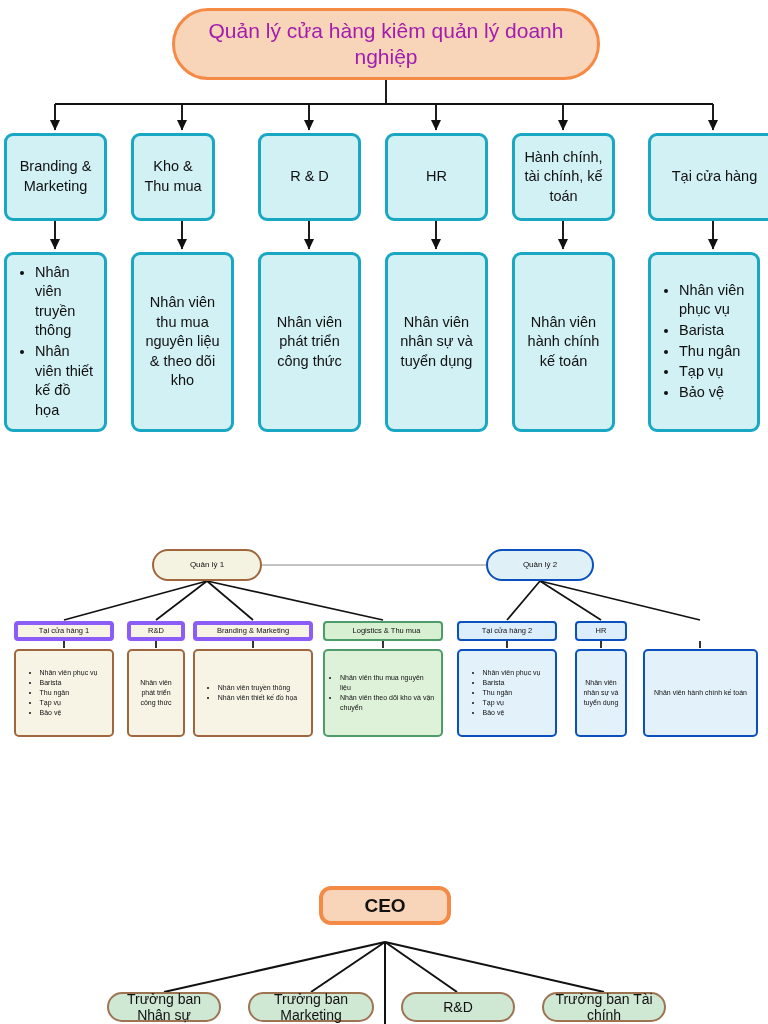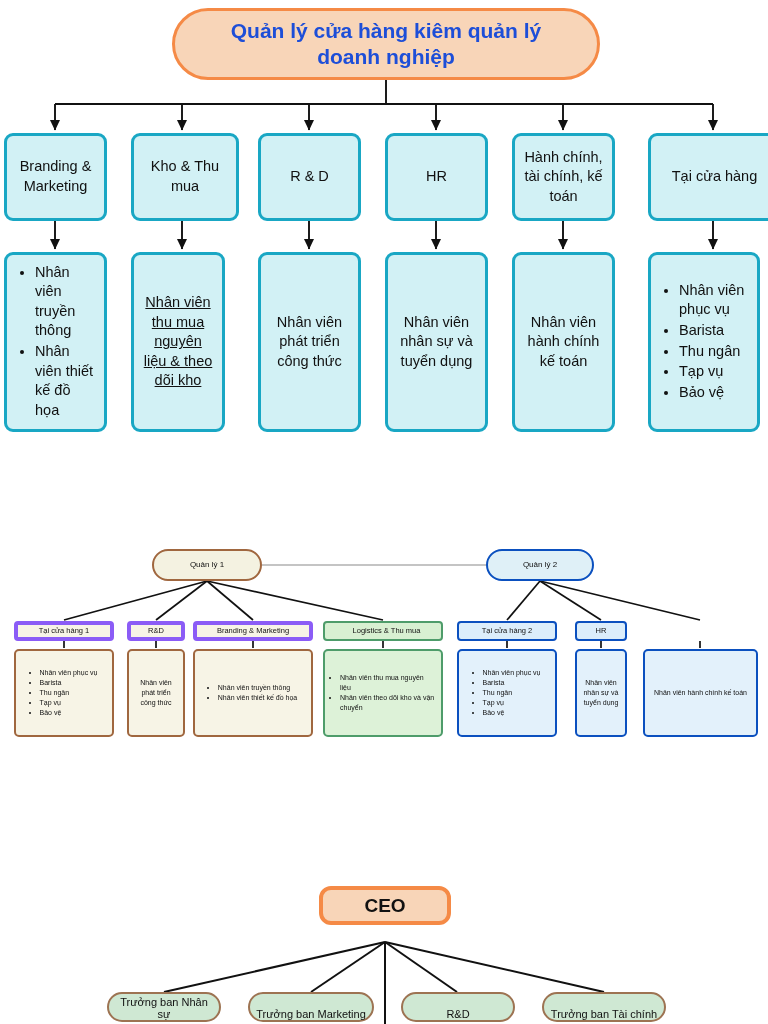--- a/index.html
+++ b/index.html
@@ -24,7 +24,7 @@
     border-radius: 36px;
     display: flex; align-items: center; justify-content: center;
     text-align: center;
-    font-size: 21px; font-weight: bold; color: #1d4ed8;
+    font-size: 21px; font-weight: normal; color: #a21caf;
     line-height: 1.22;
     padding: 0 26px;
   }

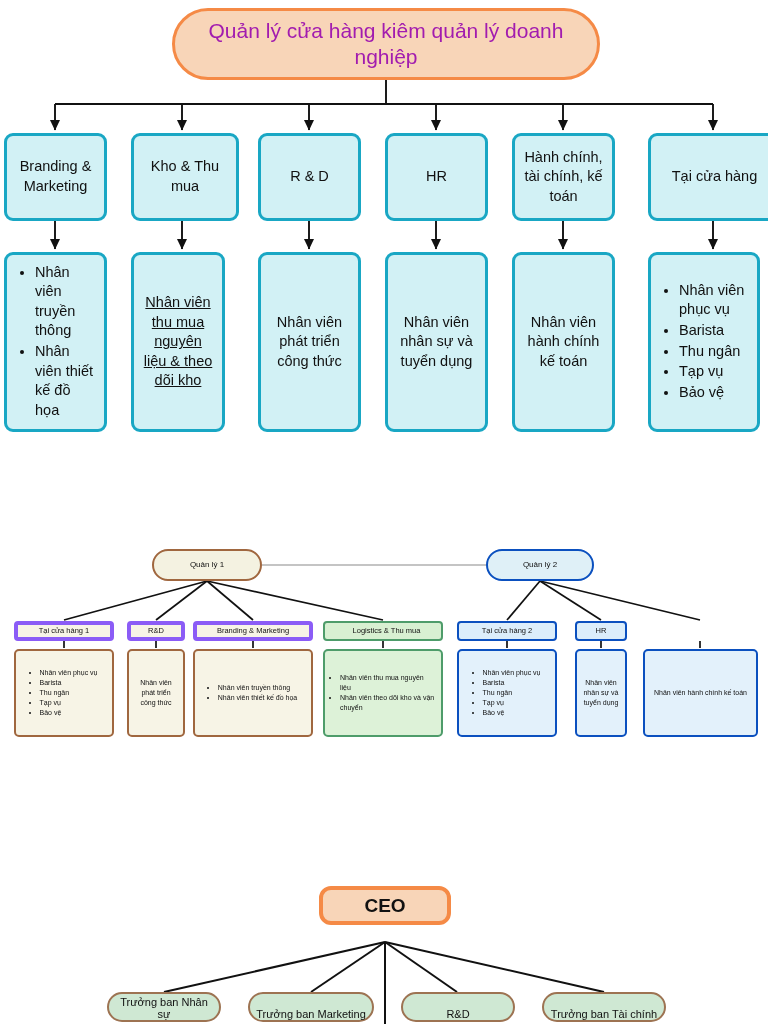--- a/index.html
+++ b/index.html
@@ -140,7 +140,7 @@
   <div class="d1-box d1-row1" style="left:4px;width:103px;">
       <span>Branding &amp; Marketing</span>
     </div>
-  <div class="d1-box d1-row1" style="left:131px;width:108px;">
+  <div class="d1-box d1-row1" style="left:131px;width:84px;">
       <span>Kho &amp; Thu mua</span>
     </div>
   <div class="d1-box d1-row1" style="left:258px;width:103px;">

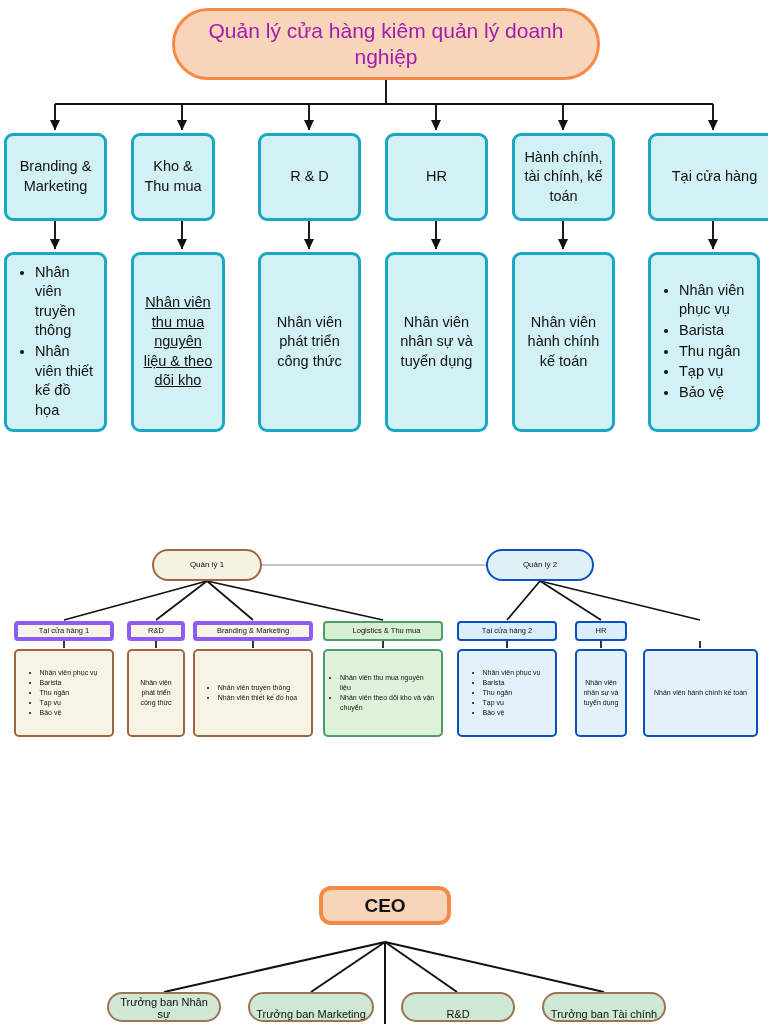--- a/index.html
+++ b/index.html
@@ -162,7 +162,7 @@
       <li>Nhân viên thiết kế đồ họa</li>
     </ul>
   </div>
-  <div class="d1-box d1-row2" style="left:131px;width:94px;text-decoration:underline;">
+  <div class="d1-box d1-row2" style="left:131px;width:103px;">
       <span>Nhân viên thu mua nguyên liệu &amp; theo dõi kho</span>
     </div>
   <div class="d1-box d1-row2" style="left:258px;width:103px;">

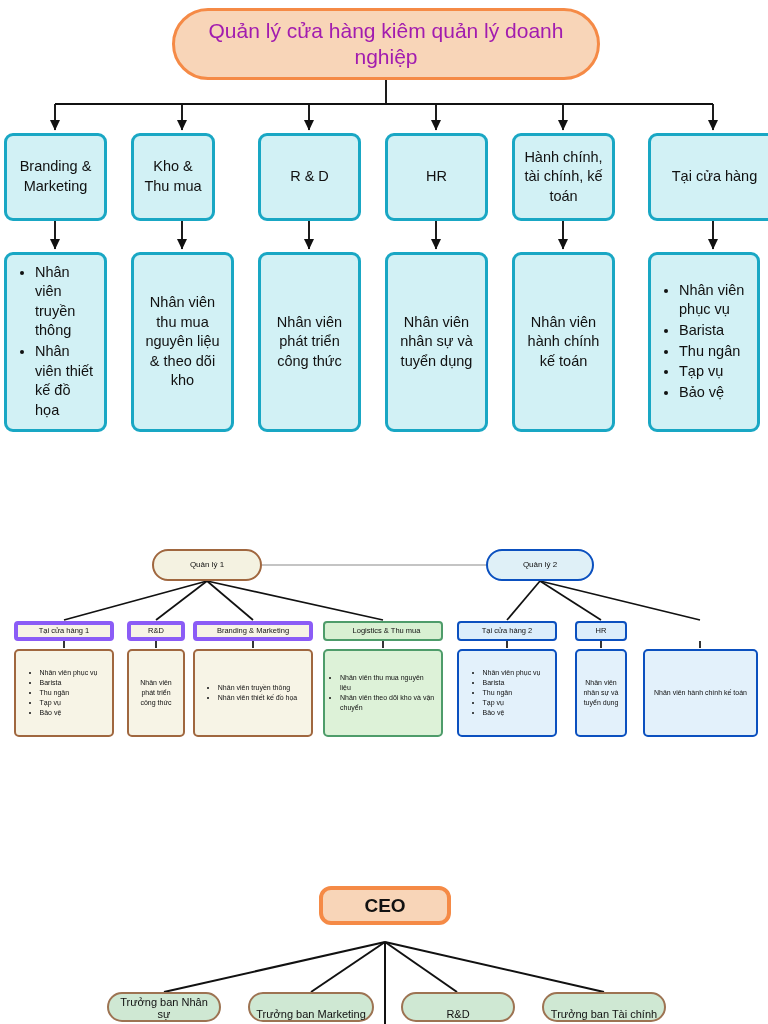--- a/index.html
+++ b/index.html
@@ -96,9 +96,9 @@
     background: #cfe8d3;
     border: 2.5px solid #9d7352;
     border-radius: 15px;
-    display: flex; align-items: flex-end; justify-content: center;
+    display: flex; align-items: center; justify-content: center;
     text-align: center;
-    font-size: 11px; color: #111111;
+    font-size: 14px; color: #111111;
     padding: 0 6px;
   }
 </style>

